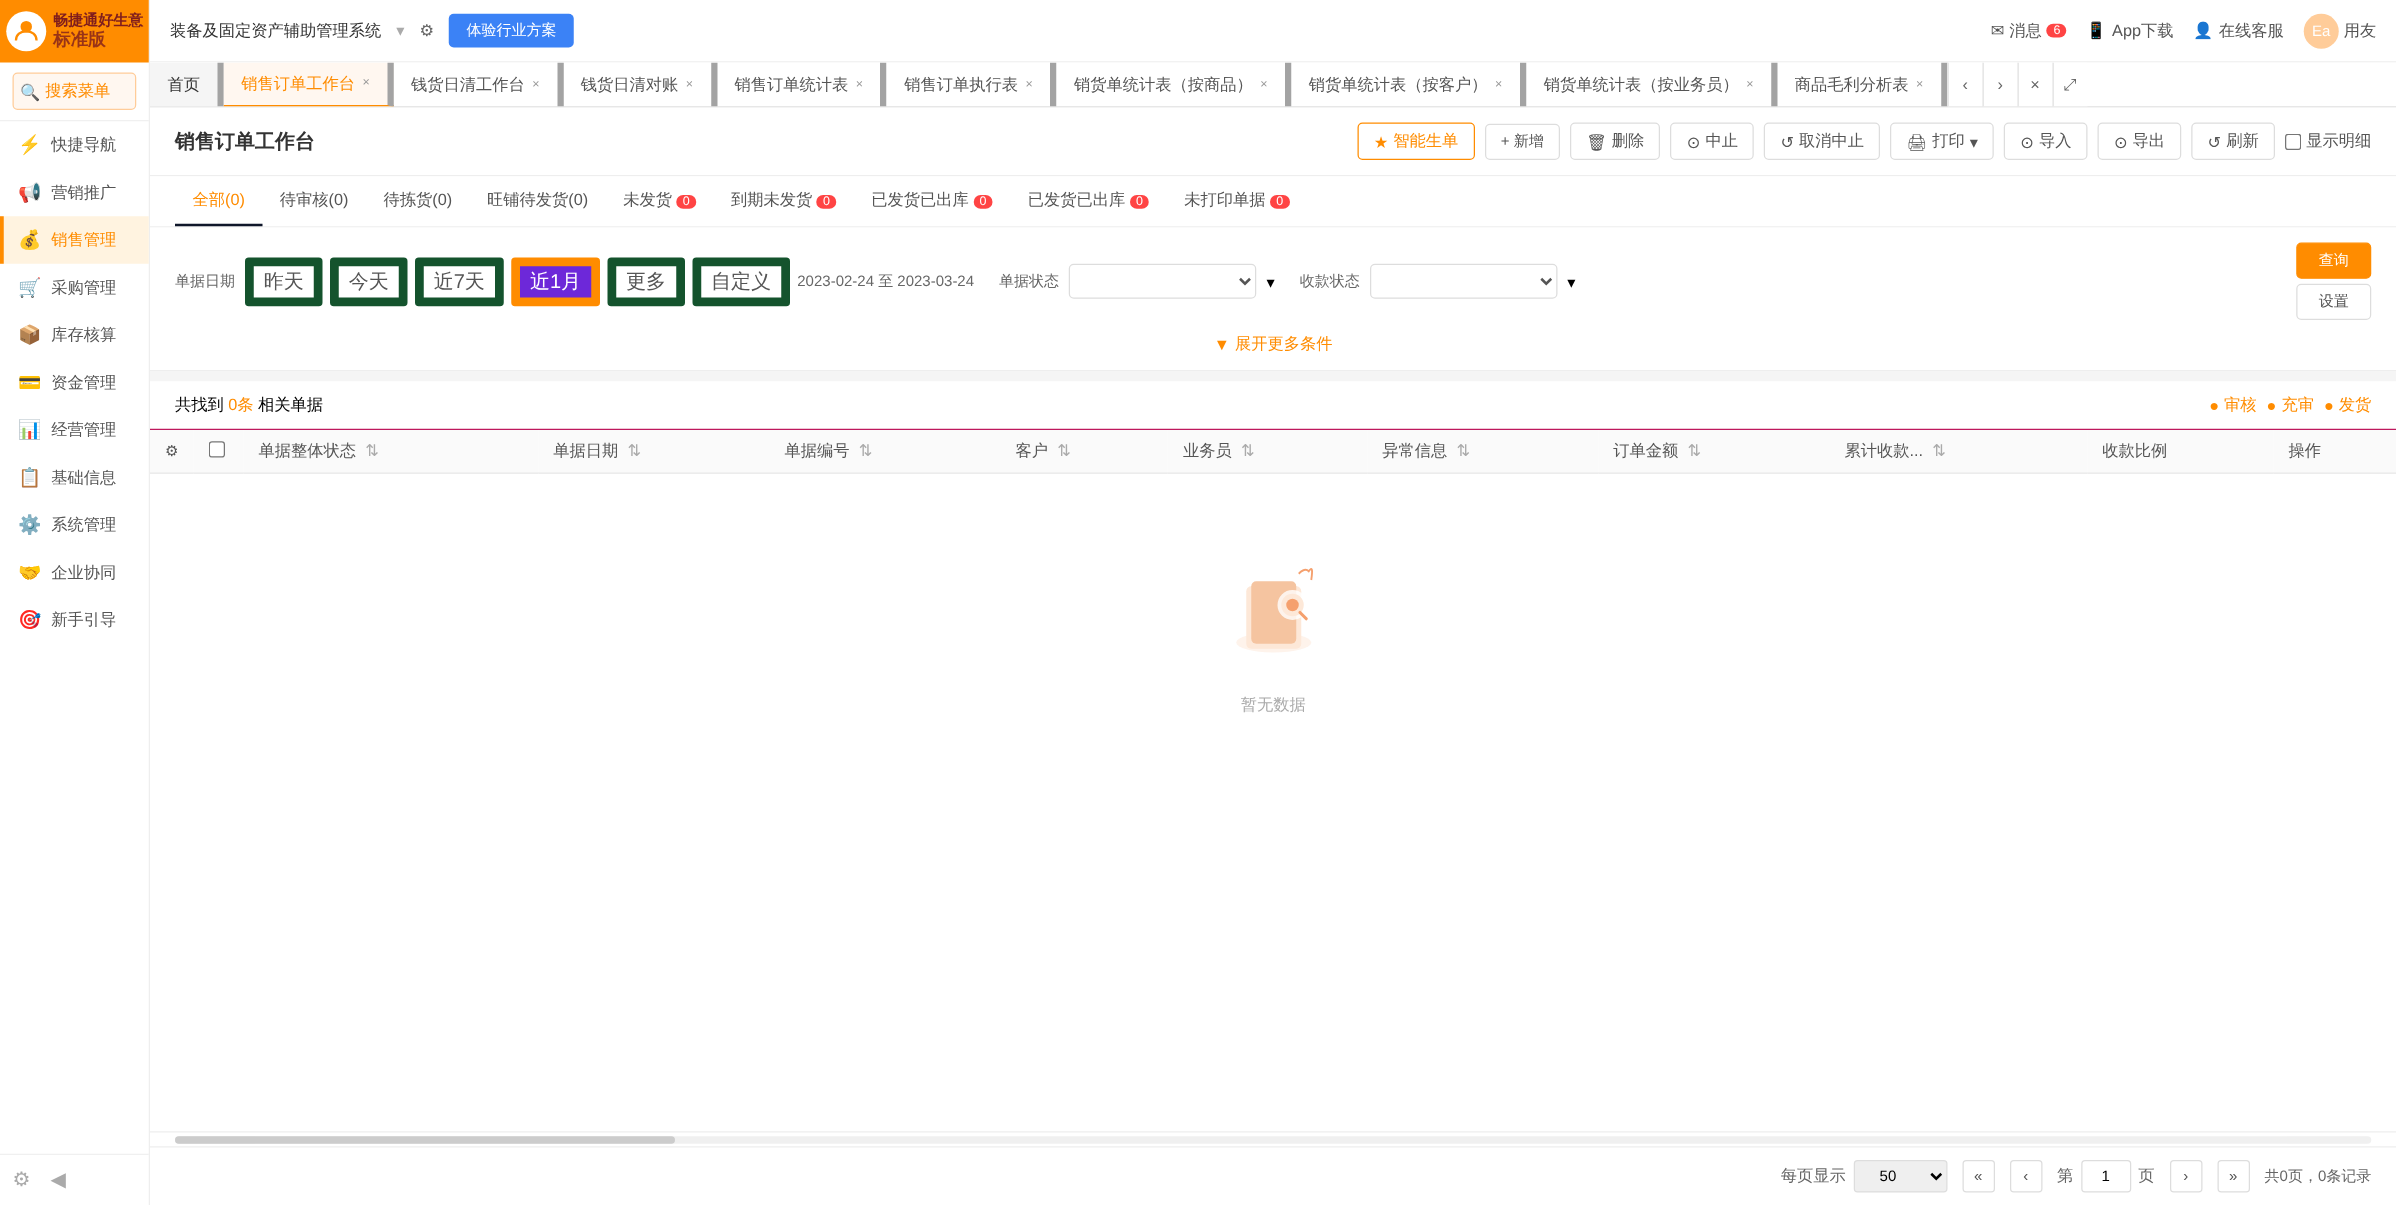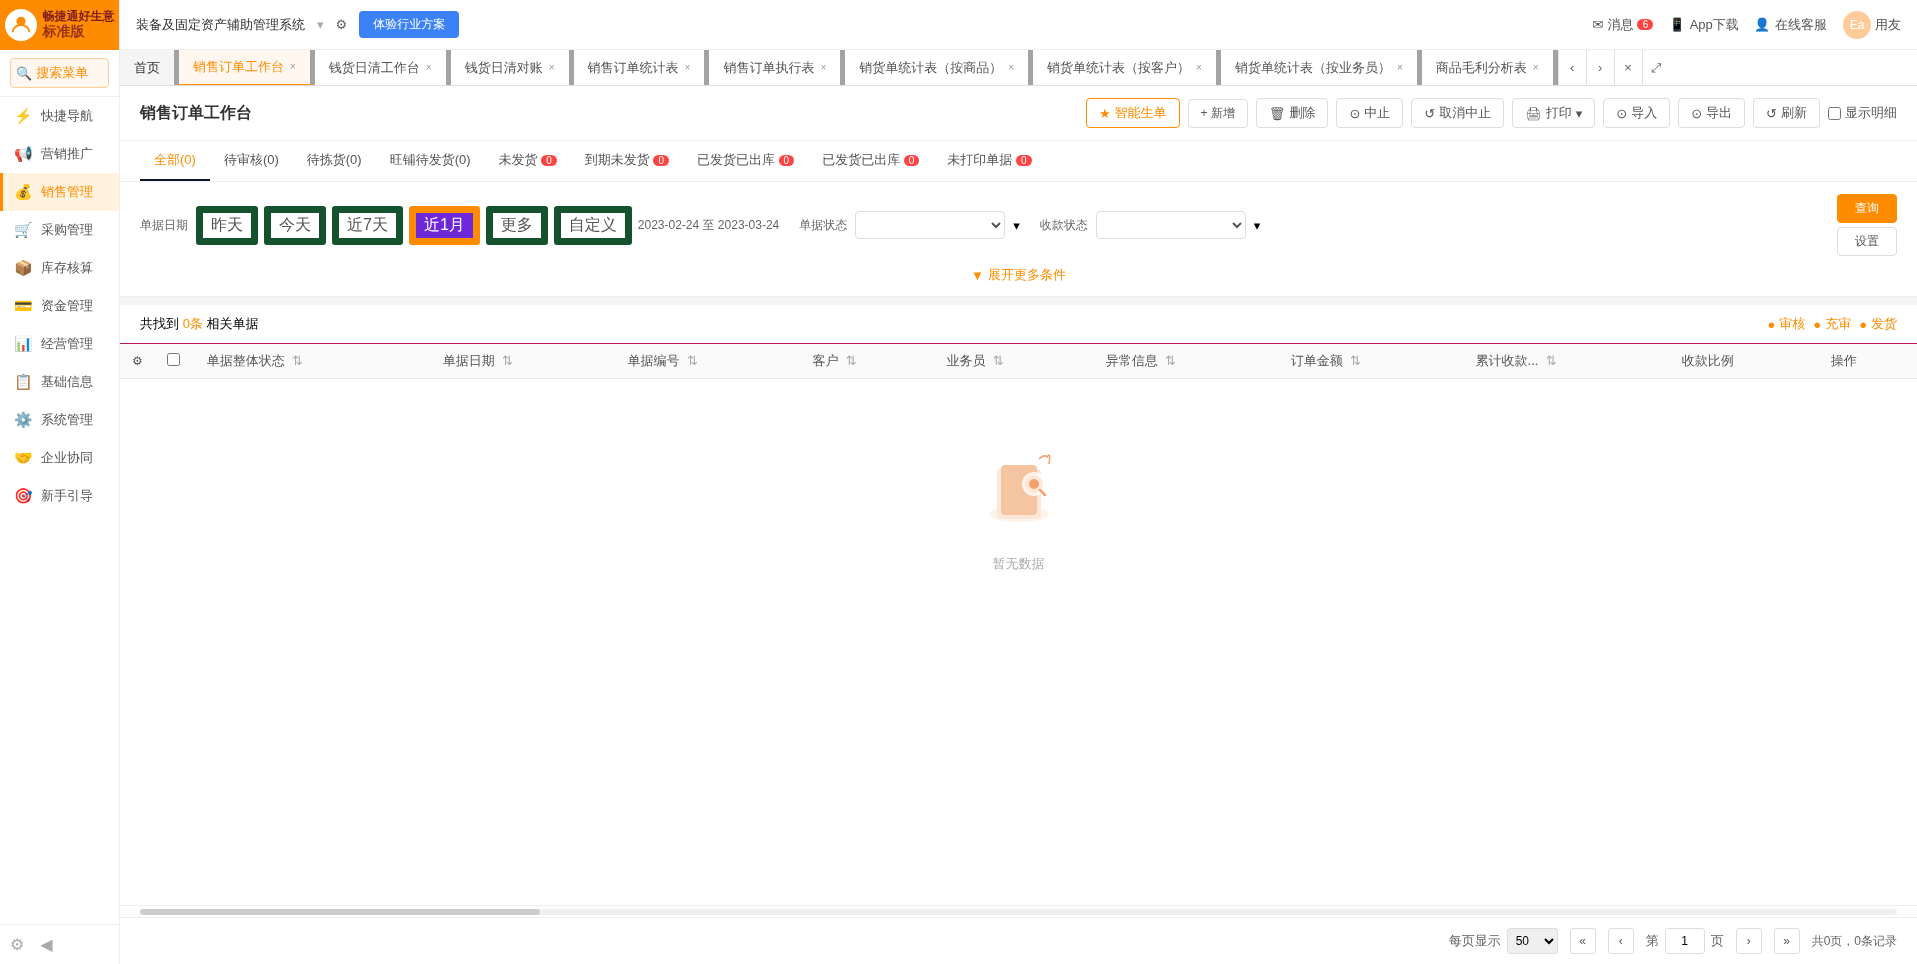--- a/index.html
+++ b/index.html
@@ -90,7 +90,7 @@
     
     .pagination { background: #fff; padding: 10px 20px; display: flex; align-items: center; justify-content: flex-end; gap: 12px; border-top: 1px solid #eee; }
     .pagination-info { color: #666; font-size: 12px; display: flex; align-items: center; gap: 6px; }
-    .pagination-select { height: 26px; border: 1px solid #ddd; border-radius: 3px; padding: 0 4px; font-size: 12px; }
+    .pagination-select { height: 26px; border: 1px solid #ddd; border-radius: 3px; padding: 0 16px; font-size: 12px; }
     .pagination-btn { width: 26px; height: 26px; border: 1px solid #ddd; background: #fff; cursor: pointer; display: flex; align-items: center; justify-content: center; border-radius: 3px; color: #555; font-size: 12px; }
     .pagination-btn:disabled { color: #ccc; cursor: not-allowed; }
     .page-input { width: 40px; height: 26px; border: 1px solid #ddd; border-radius: 3px; text-align: center; font-size: 12px; }

